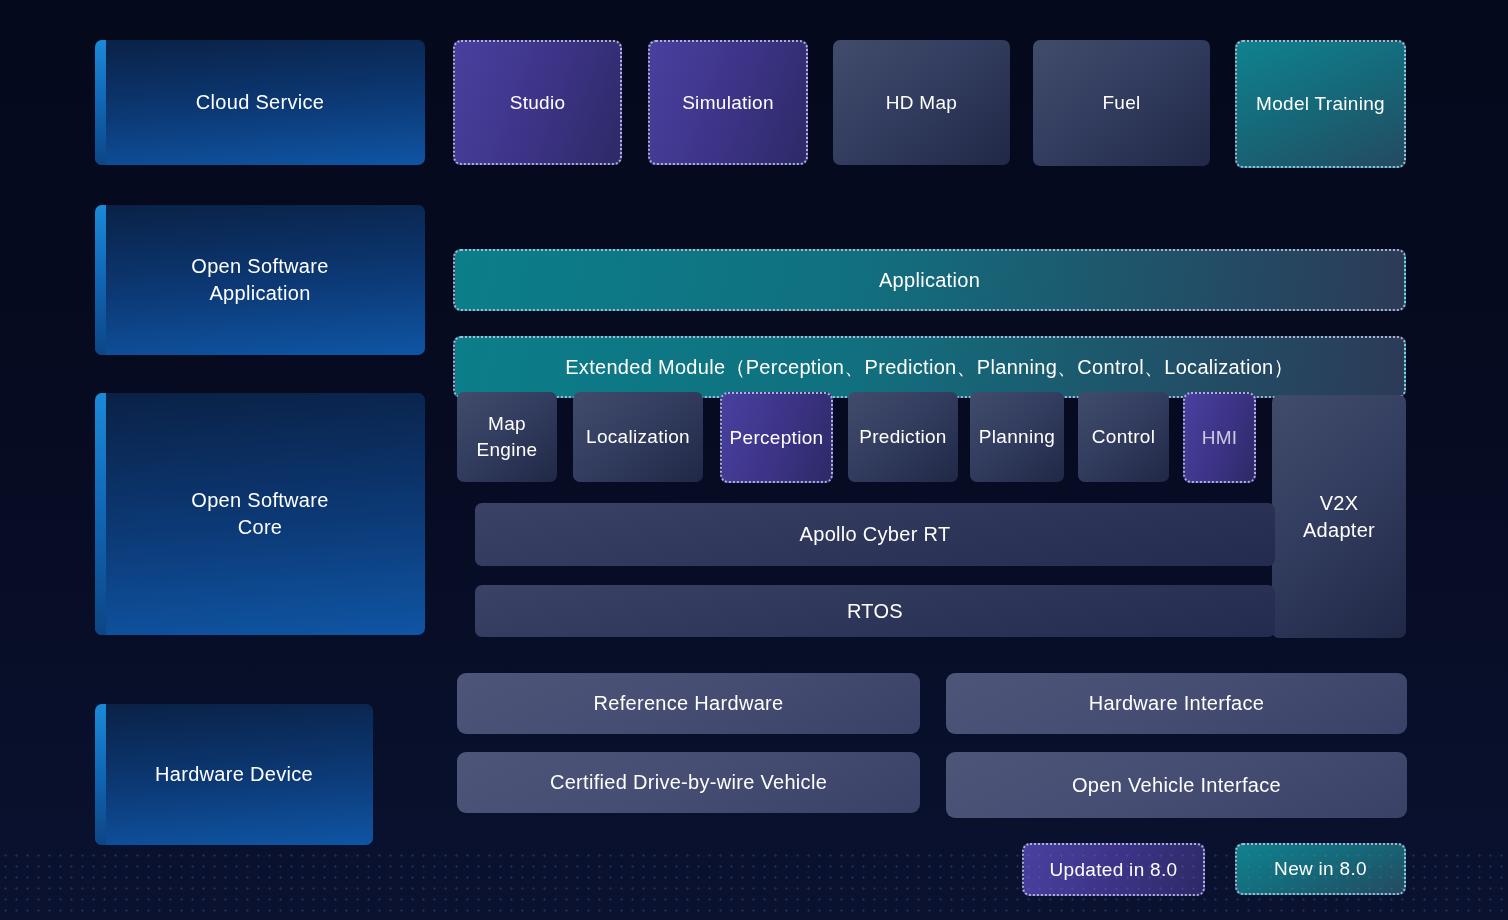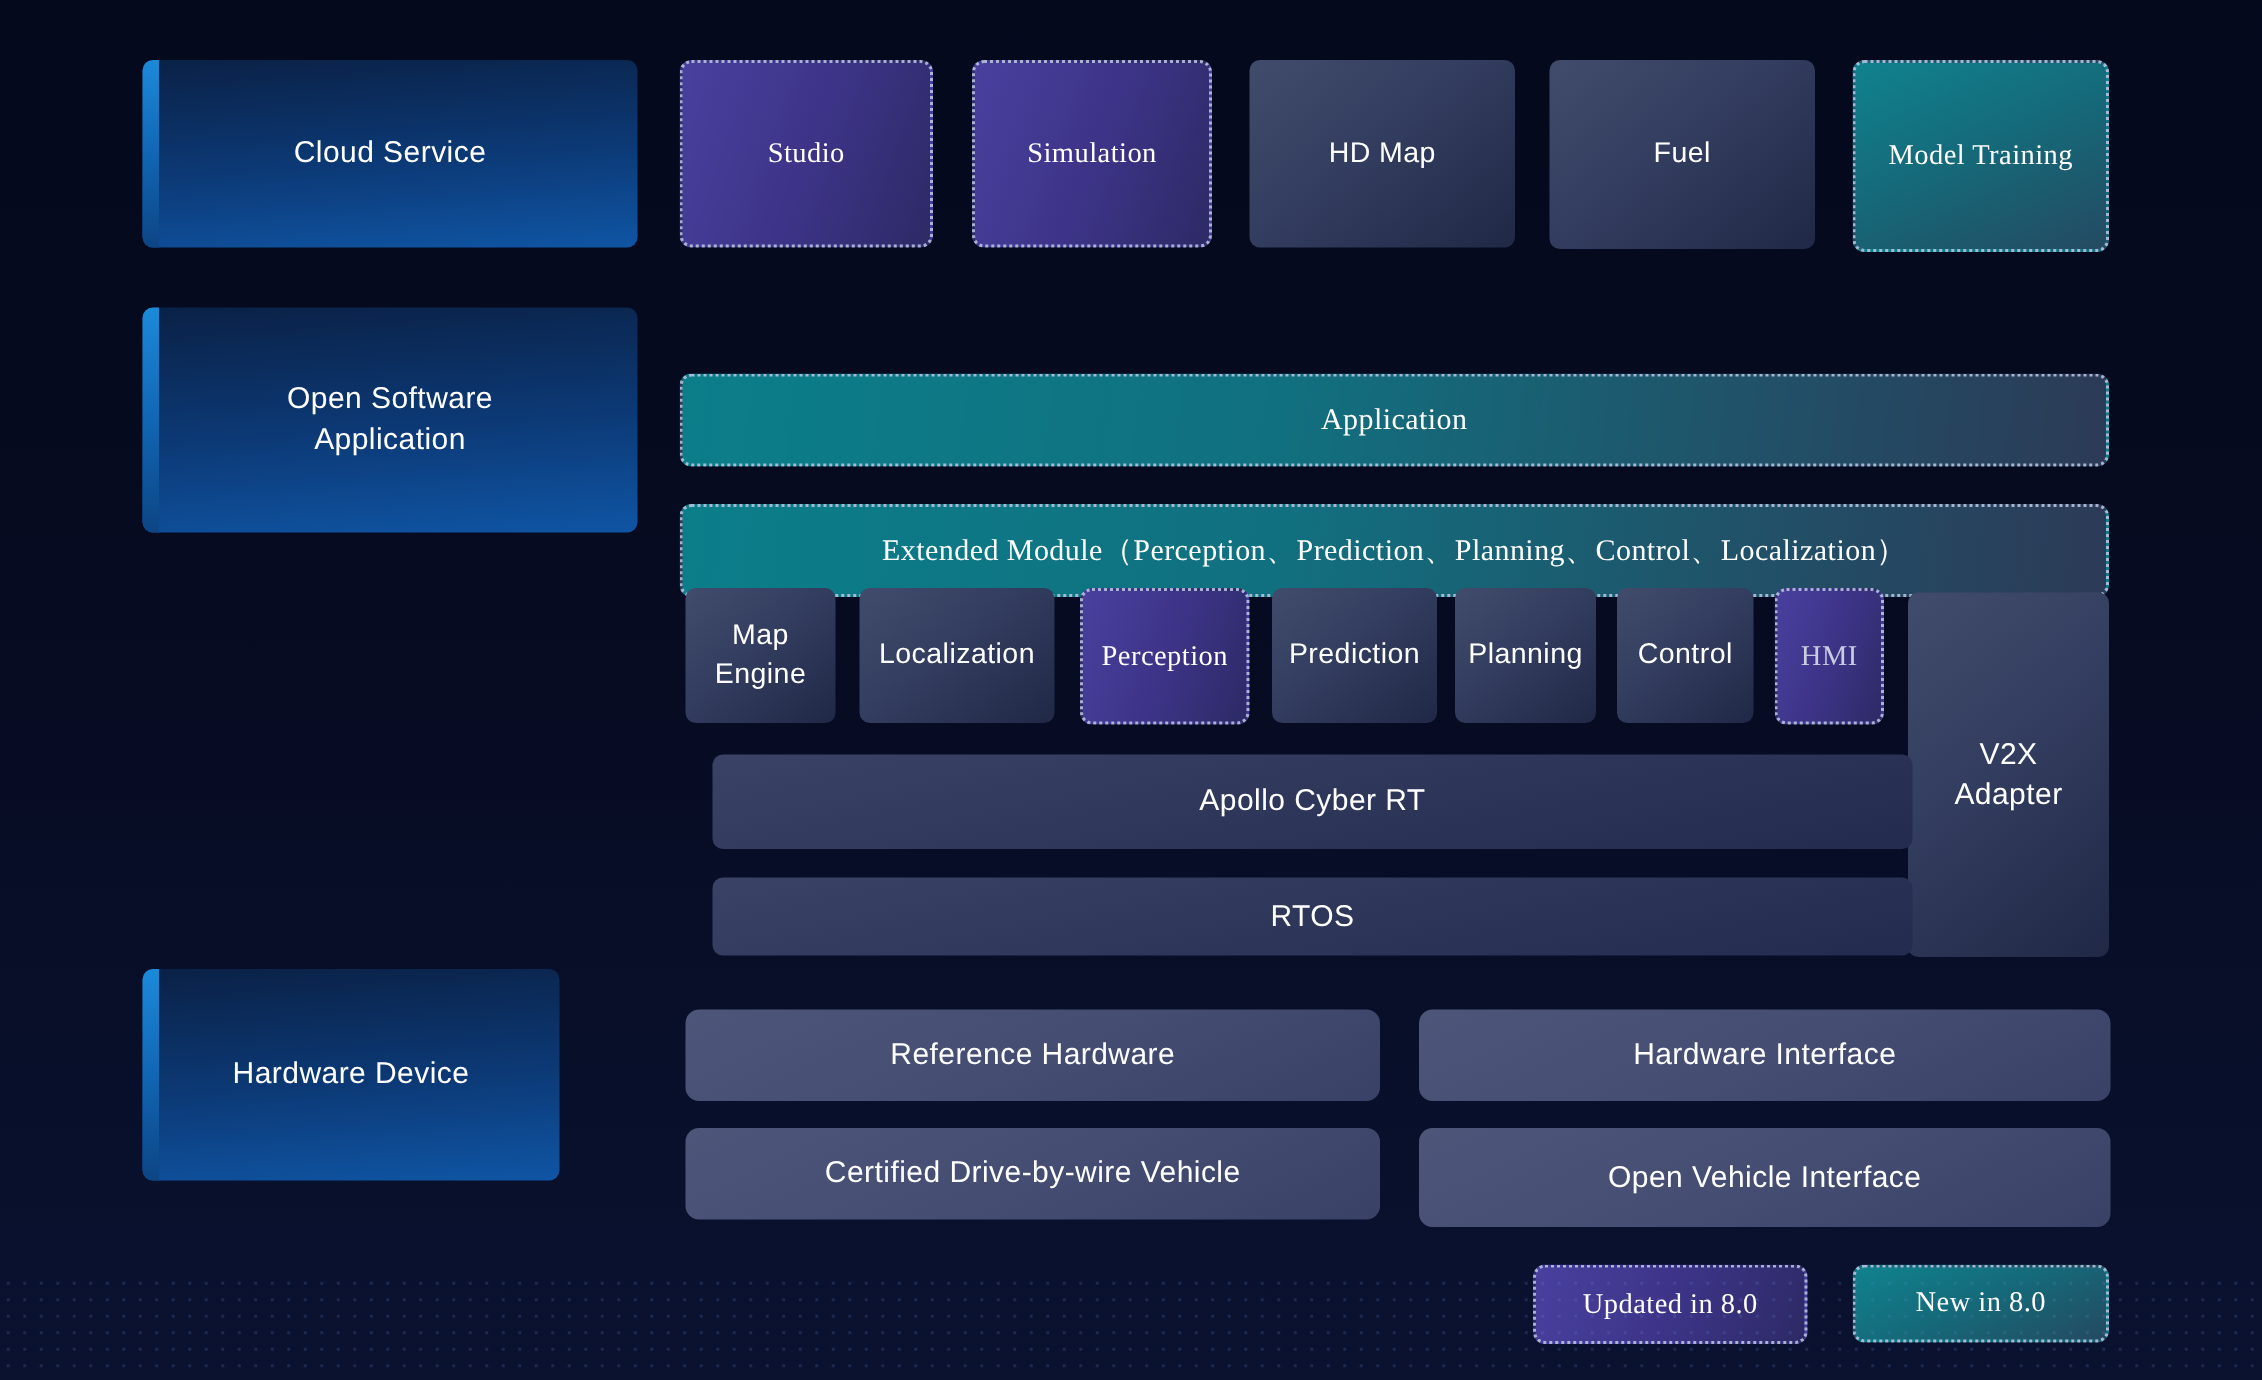--- a/index.html
+++ b/index.html
@@ -43,7 +43,7 @@
     background:linear-gradient(155deg,#4d5679 0%,#454d72 50%,#3a4166 100%);
     font-size:20px;border-radius:9px;
   }
-  .dotted{border:2px dotted rgba(190,200,228,0.85);border-radius:8px;font-family:Liberation Serif, serif;}
+  .dotted{border:2px dotted rgba(190,200,228,0.85);border-radius:8px;}
   .purple{
     background:linear-gradient(110deg,#49409f 0%,#3d3488 50%,#2d2a66 100%);
     font-size:19px;

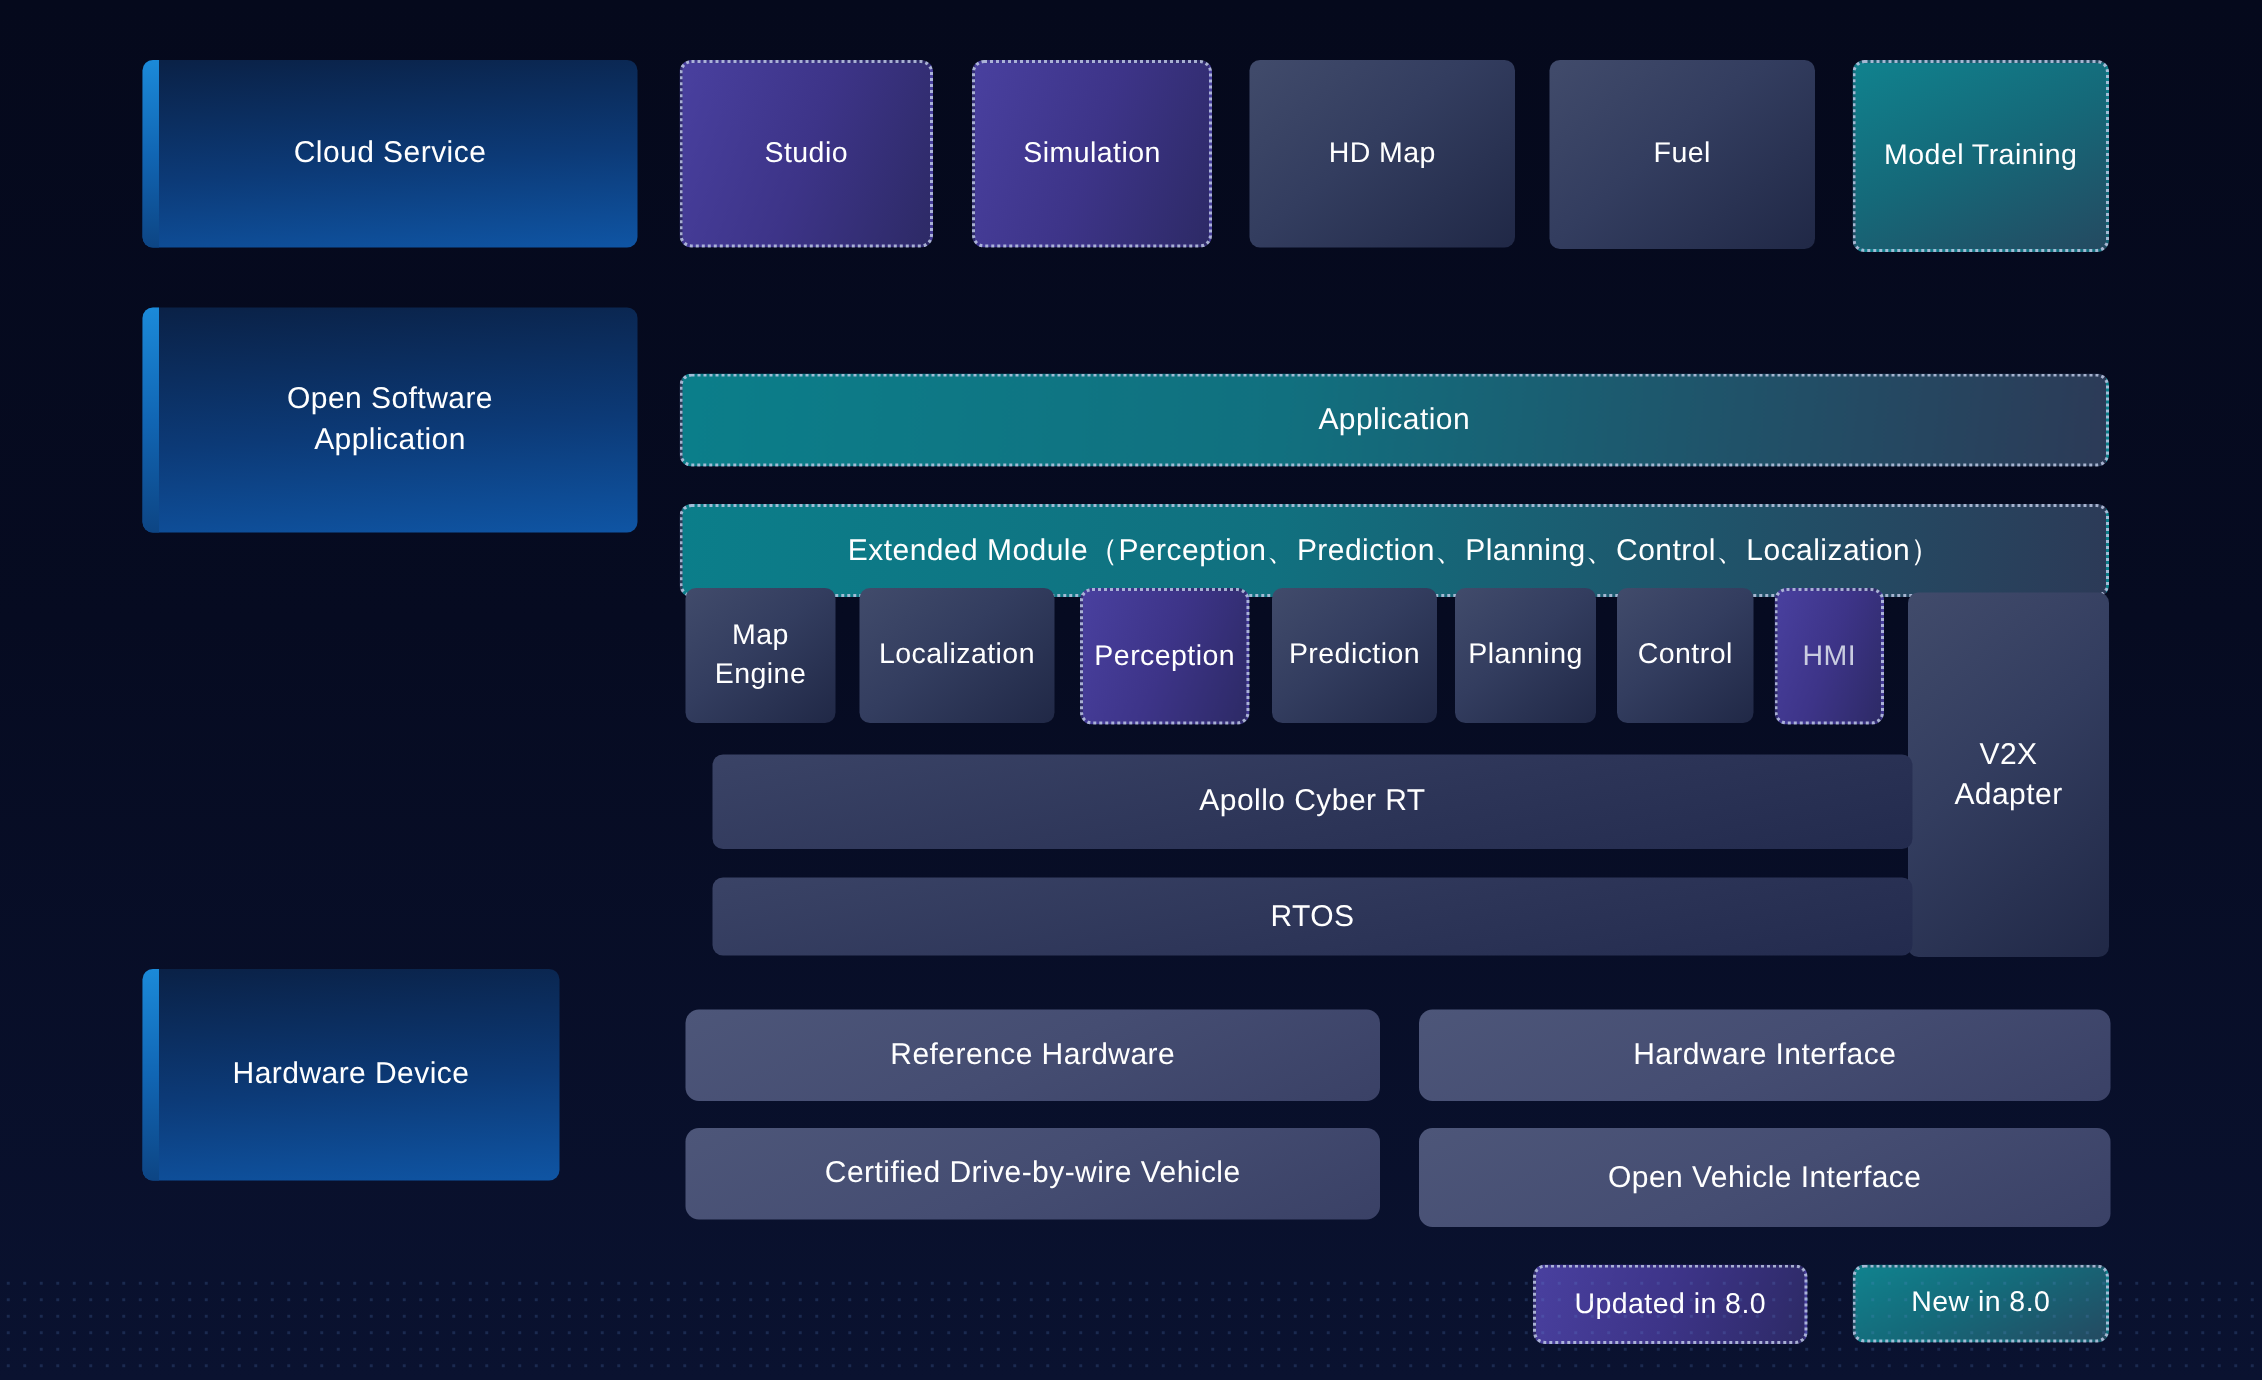--- a/index.html
+++ b/index.html
@@ -122,6 +122,9 @@
     <span class="lbl">Extended Module（Perception、Prediction、Planning、Control、Localization）</span>
   </div>
 
+  <div class="b blue narrow osc">
+    <span class="lbl">Open Software Core</span>
+  </div>
   <div class="b slate map-engine">
     <span class="lbl">Map Engine</span>
   </div>

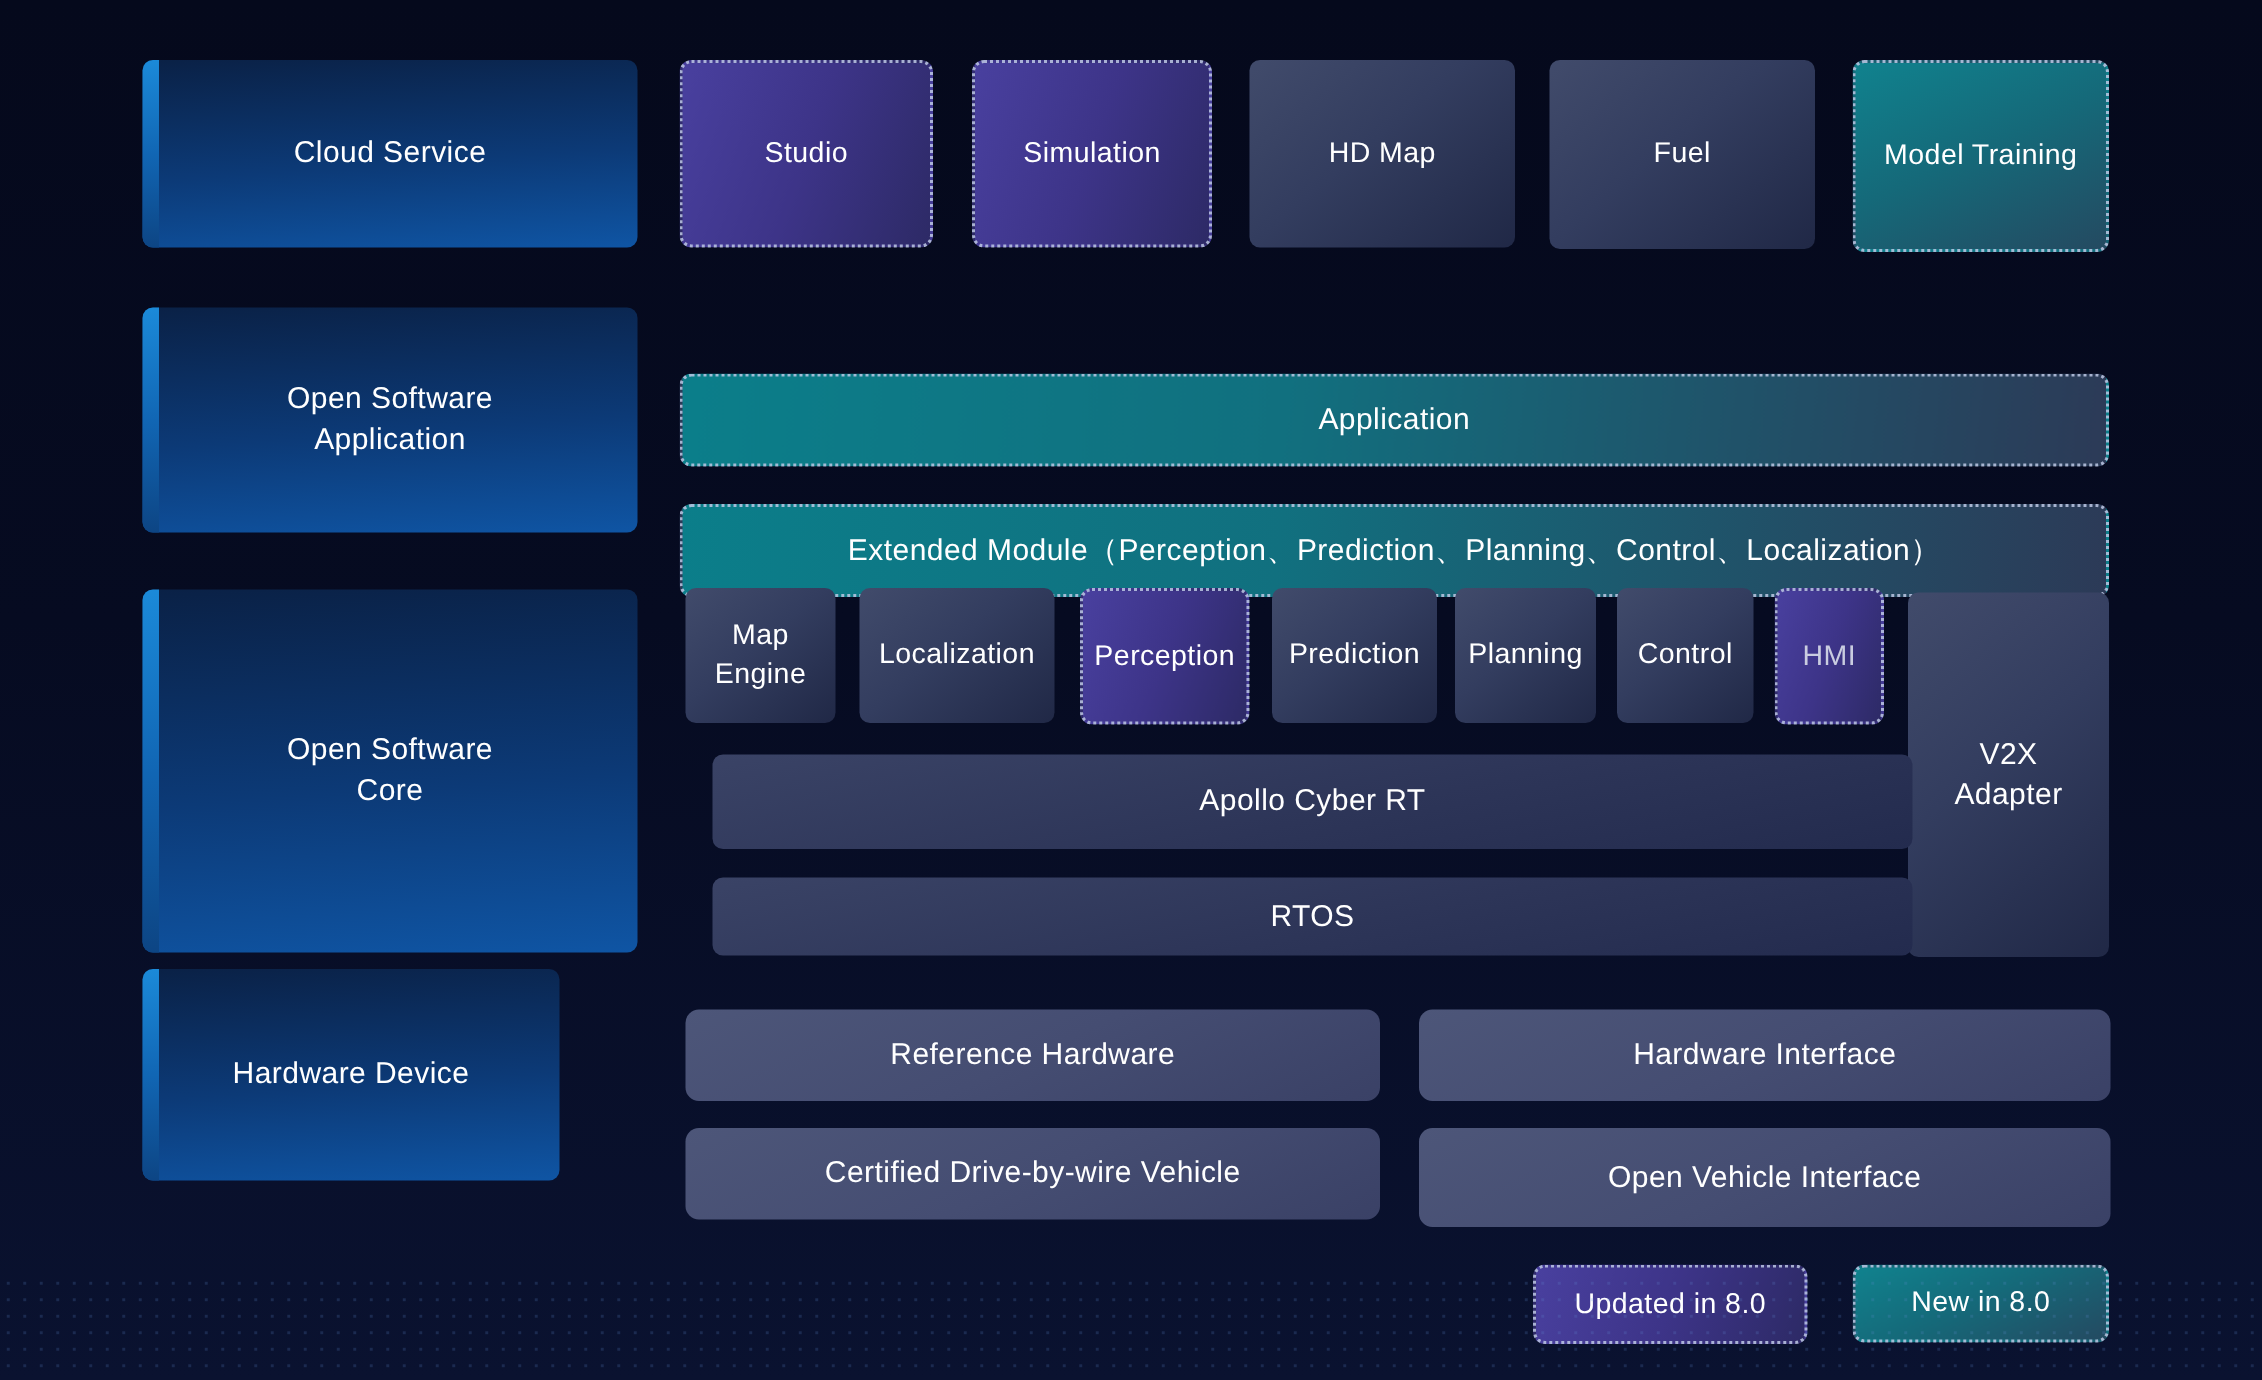--- a/index.html
+++ b/index.html
@@ -80,7 +80,7 @@
   .v2x .lbl{max-width:90px;}
   .cyber-rt{left:457px;top:503px;width:800px;height:63px}
   .rtos{left:457px;top:585px;width:800px;height:52px}
-  .hw-device{left:95px;top:646px;width:278px;height:141px}
+  .hw-device{left:95px;top:704px;width:278px;height:141px}
   .ref-hw{left:457px;top:673px;width:463px;height:61px}
   .hw-if{left:946px;top:673px;width:461px;height:61px}
   .cert-vehicle{left:457px;top:752px;width:463px;height:61px}

